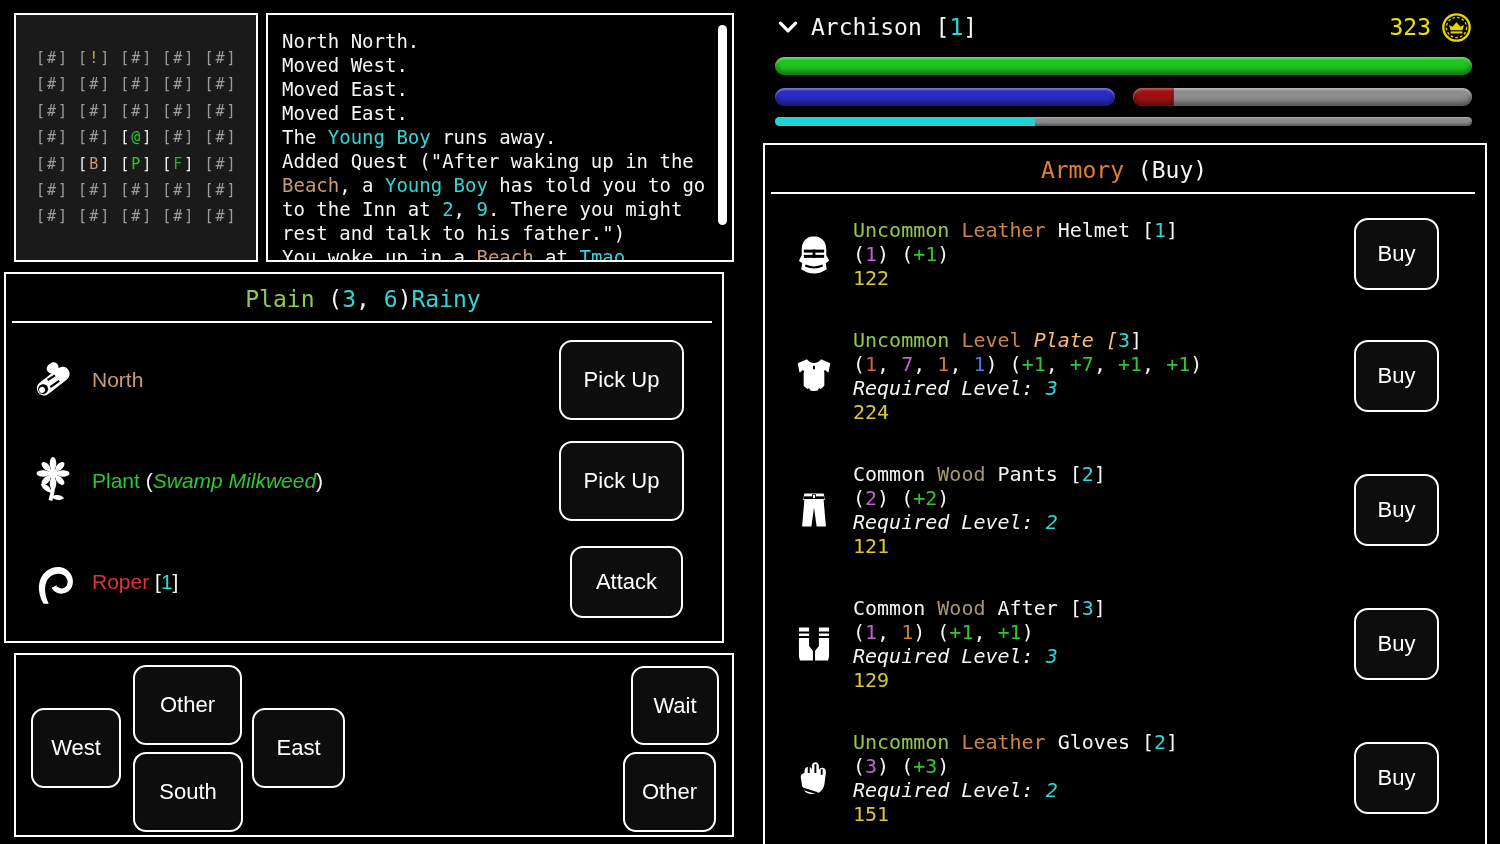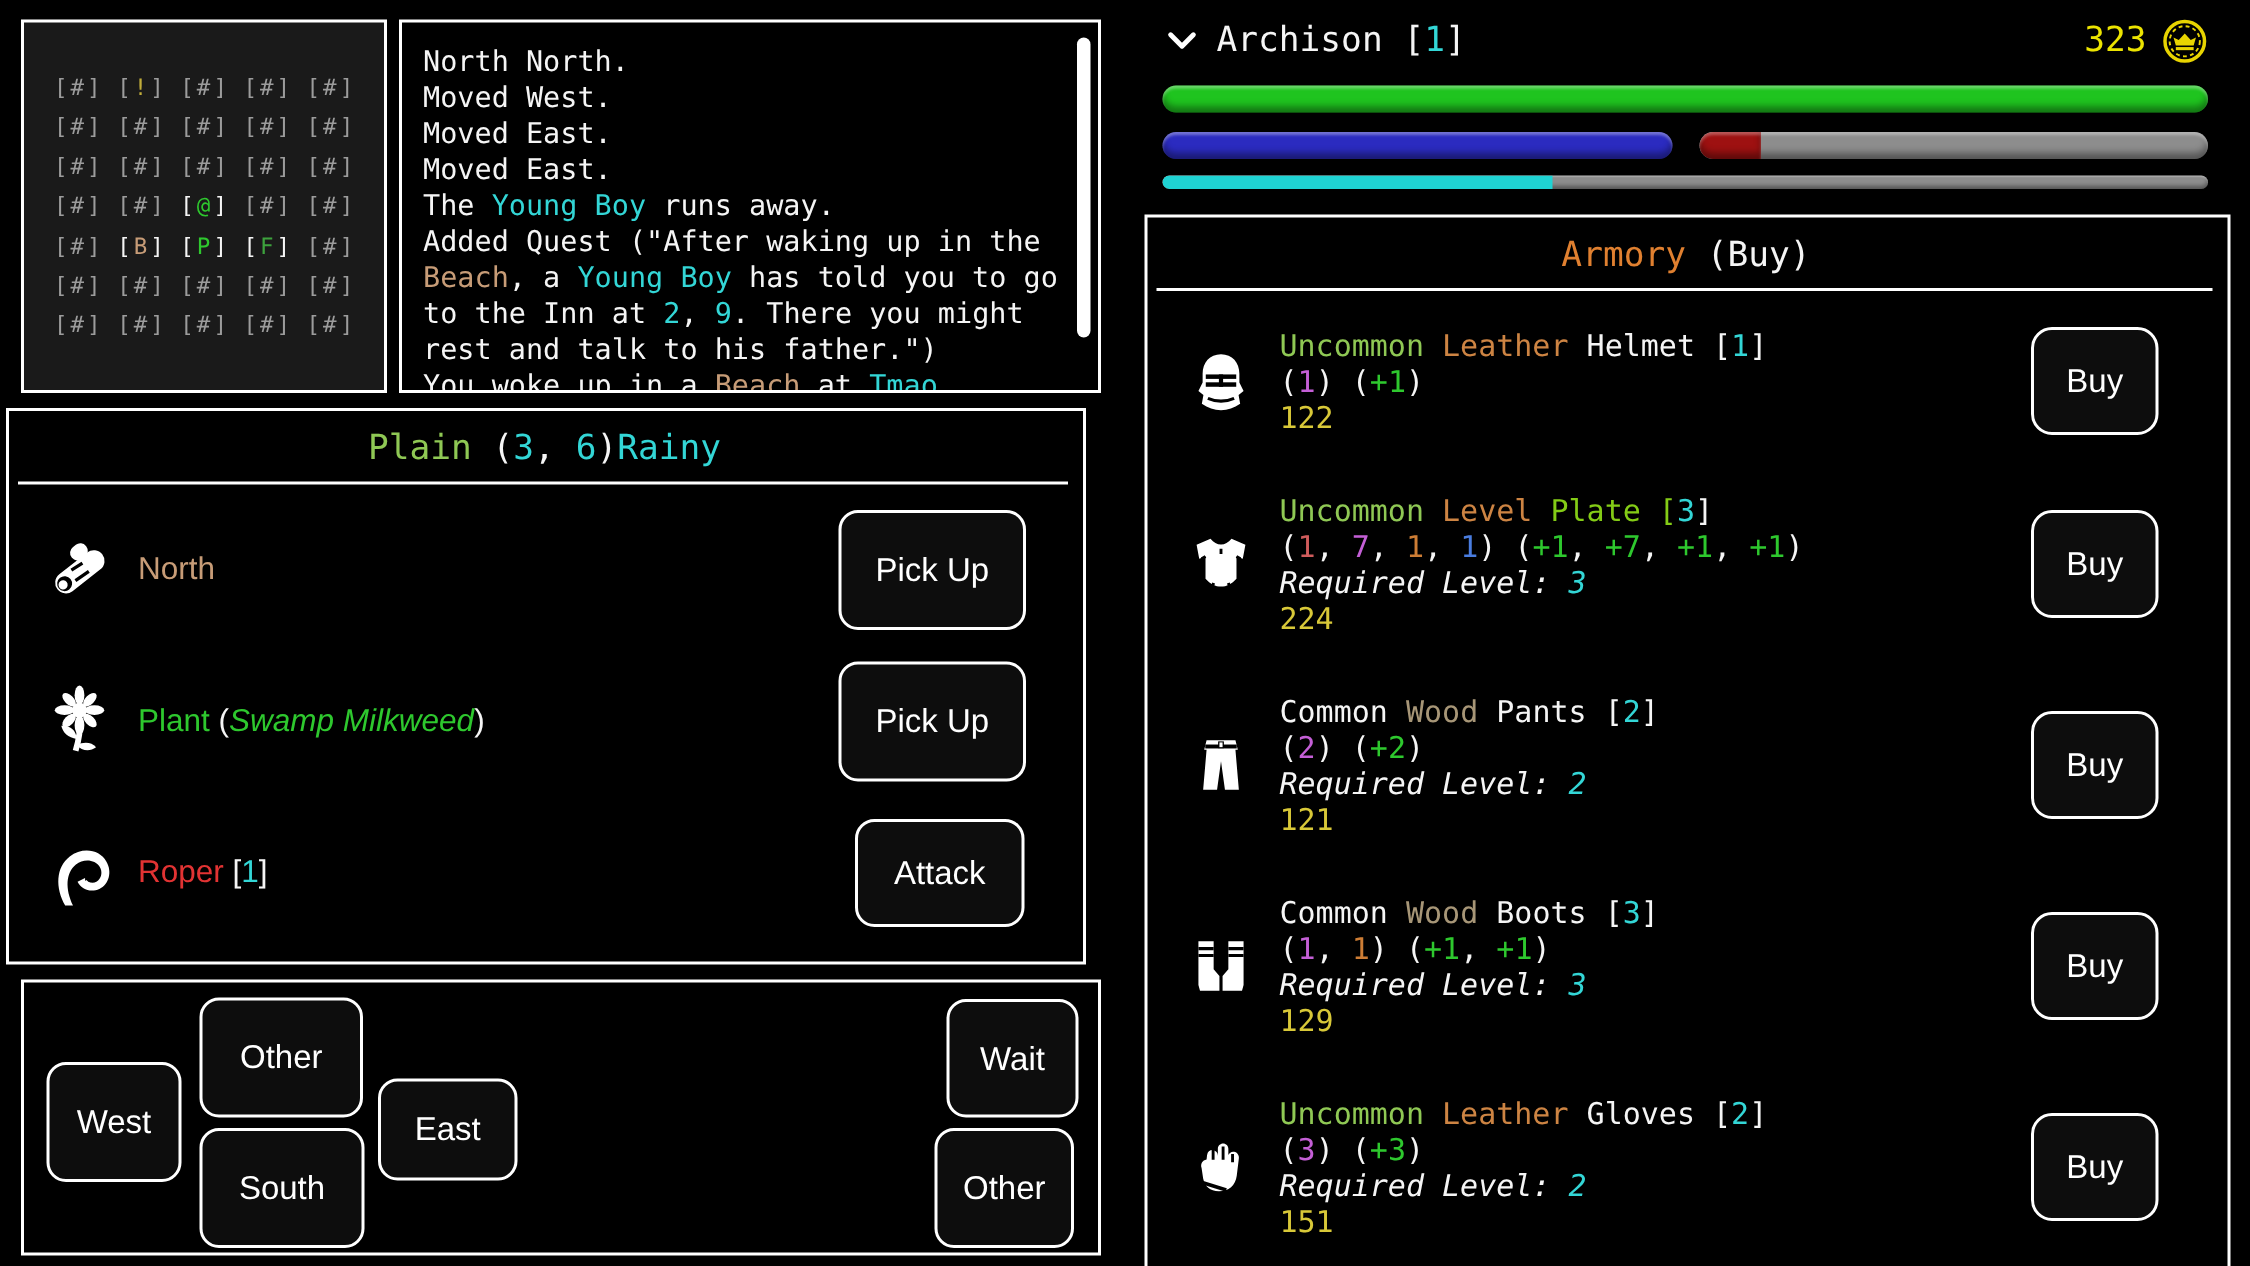--- a/index.html
+++ b/index.html
@@ -240,7 +240,7 @@
           </svg>
         </span>
         <div class="armory-text">
-          <div class="armory-line"><span style="color: rgb(143, 200, 84);">Uncommon</span><span style="color: rgb(245, 245, 245);"> </span><span style="color: rgb(205, 132, 67);">Level</span><span style="color: #84cc16;"> Plate [</span><span style="color: rgb(51, 214, 214);">3</span><span style="color: rgb(245, 245, 245);">]</span></div>
+          <div class="armory-line"><span style="color: rgb(143, 200, 84);">Uncommon</span><span style="color: rgb(245, 245, 245);"> </span><span style="color: rgb(205, 132, 67);">Level</span><span style="color: #fdba74; font-style: italic;"> Plate [</span><span style="color: rgb(51, 214, 214);">3</span><span style="color: rgb(245, 245, 245);">]</span></div>
           <div class="armory-line"><span style="color: rgb(245, 245, 245);">(</span><span style="color: rgb(208, 92, 92);">1</span><span style="color: rgb(245, 245, 245);">, </span><span style="color: rgb(196, 95, 214);">7</span><span style="color: rgb(245, 245, 245);">, </span><span style="color: rgb(205, 125, 53);">1</span><span style="color: rgb(245, 245, 245);">, </span><span style="color: rgb(74, 125, 224);">1</span><span style="color: rgb(245, 245, 245);">) (</span><span style="color: rgb(46, 200, 46);">+1</span><span style="color: rgb(245, 245, 245);">, </span><span style="color: rgb(46, 200, 46);">+7</span><span style="color: rgb(245, 245, 245);">, </span><span style="color: rgb(46, 200, 46);">+1</span><span style="color: rgb(245, 245, 245);">, </span><span style="color: rgb(46, 200, 46);">+1</span><span style="color: rgb(245, 245, 245);">)</span></div>
           <div class="armory-line"><span style="color: rgb(245, 245, 245); font-style: italic;">Required Level: </span><span style="color: rgb(51, 214, 214); font-style: italic;">3</span></div>
           <div class="armory-line"><span style="color: rgb(216, 200, 56);">224</span></div>

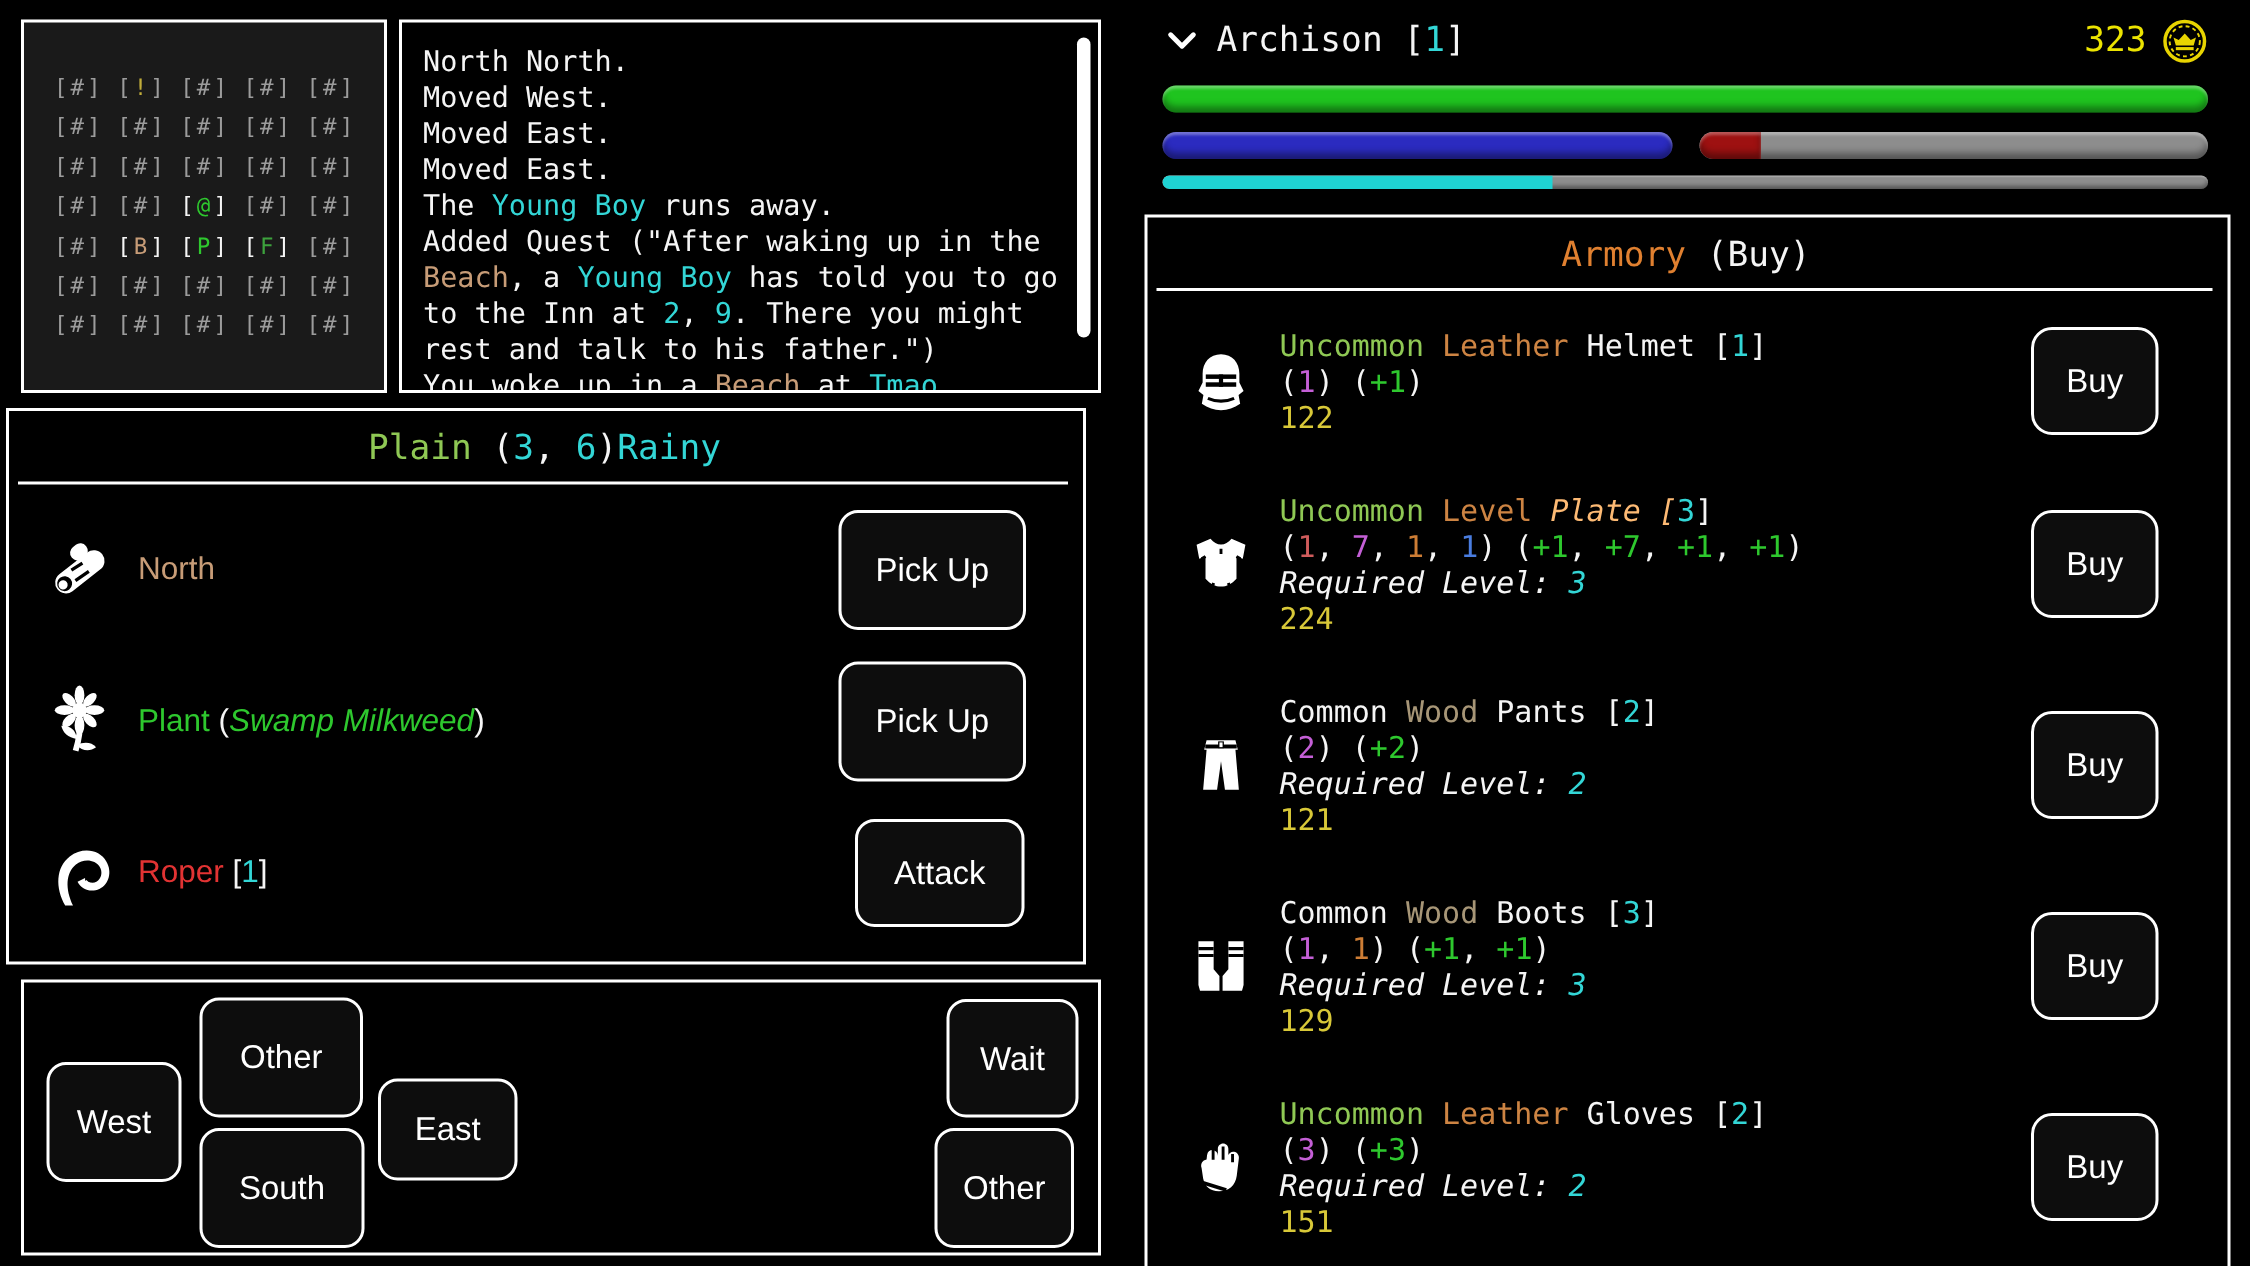--- a/index.html
+++ b/index.html
@@ -275,7 +275,7 @@
           </svg>
         </span>
         <div class="armory-text">
-          <div class="armory-line"><span style="color: rgb(245, 245, 245);">Common </span><span style="color: rgb(167, 150, 119);">Wood</span><span style="color: rgb(245, 245, 245);"> Boots [</span><span style="color: rgb(51, 214, 214);">3</span><span style="color: rgb(245, 245, 245);">]</span></div>
+          <div class="armory-line"><span style="color: rgb(245, 245, 245);">Common </span><span style="color: rgb(167, 150, 119);">Wood</span><span style="color: rgb(245, 245, 245);"> After [</span><span style="color: rgb(51, 214, 214);">3</span><span style="color: rgb(245, 245, 245);">]</span></div>
           <div class="armory-line"><span style="color: rgb(245, 245, 245);">(</span><span style="color: rgb(196, 95, 214);">1</span><span style="color: rgb(245, 245, 245);">, </span><span style="color: rgb(205, 125, 53);">1</span><span style="color: rgb(245, 245, 245);">) (</span><span style="color: rgb(46, 200, 46);">+1</span><span style="color: rgb(245, 245, 245);">, </span><span style="color: rgb(46, 200, 46);">+1</span><span style="color: rgb(245, 245, 245);">)</span></div>
           <div class="armory-line"><span style="color: rgb(245, 245, 245); font-style: italic;">Required Level: </span><span style="color: rgb(51, 214, 214); font-style: italic;">3</span></div>
           <div class="armory-line"><span style="color: rgb(216, 200, 56);">129</span></div>

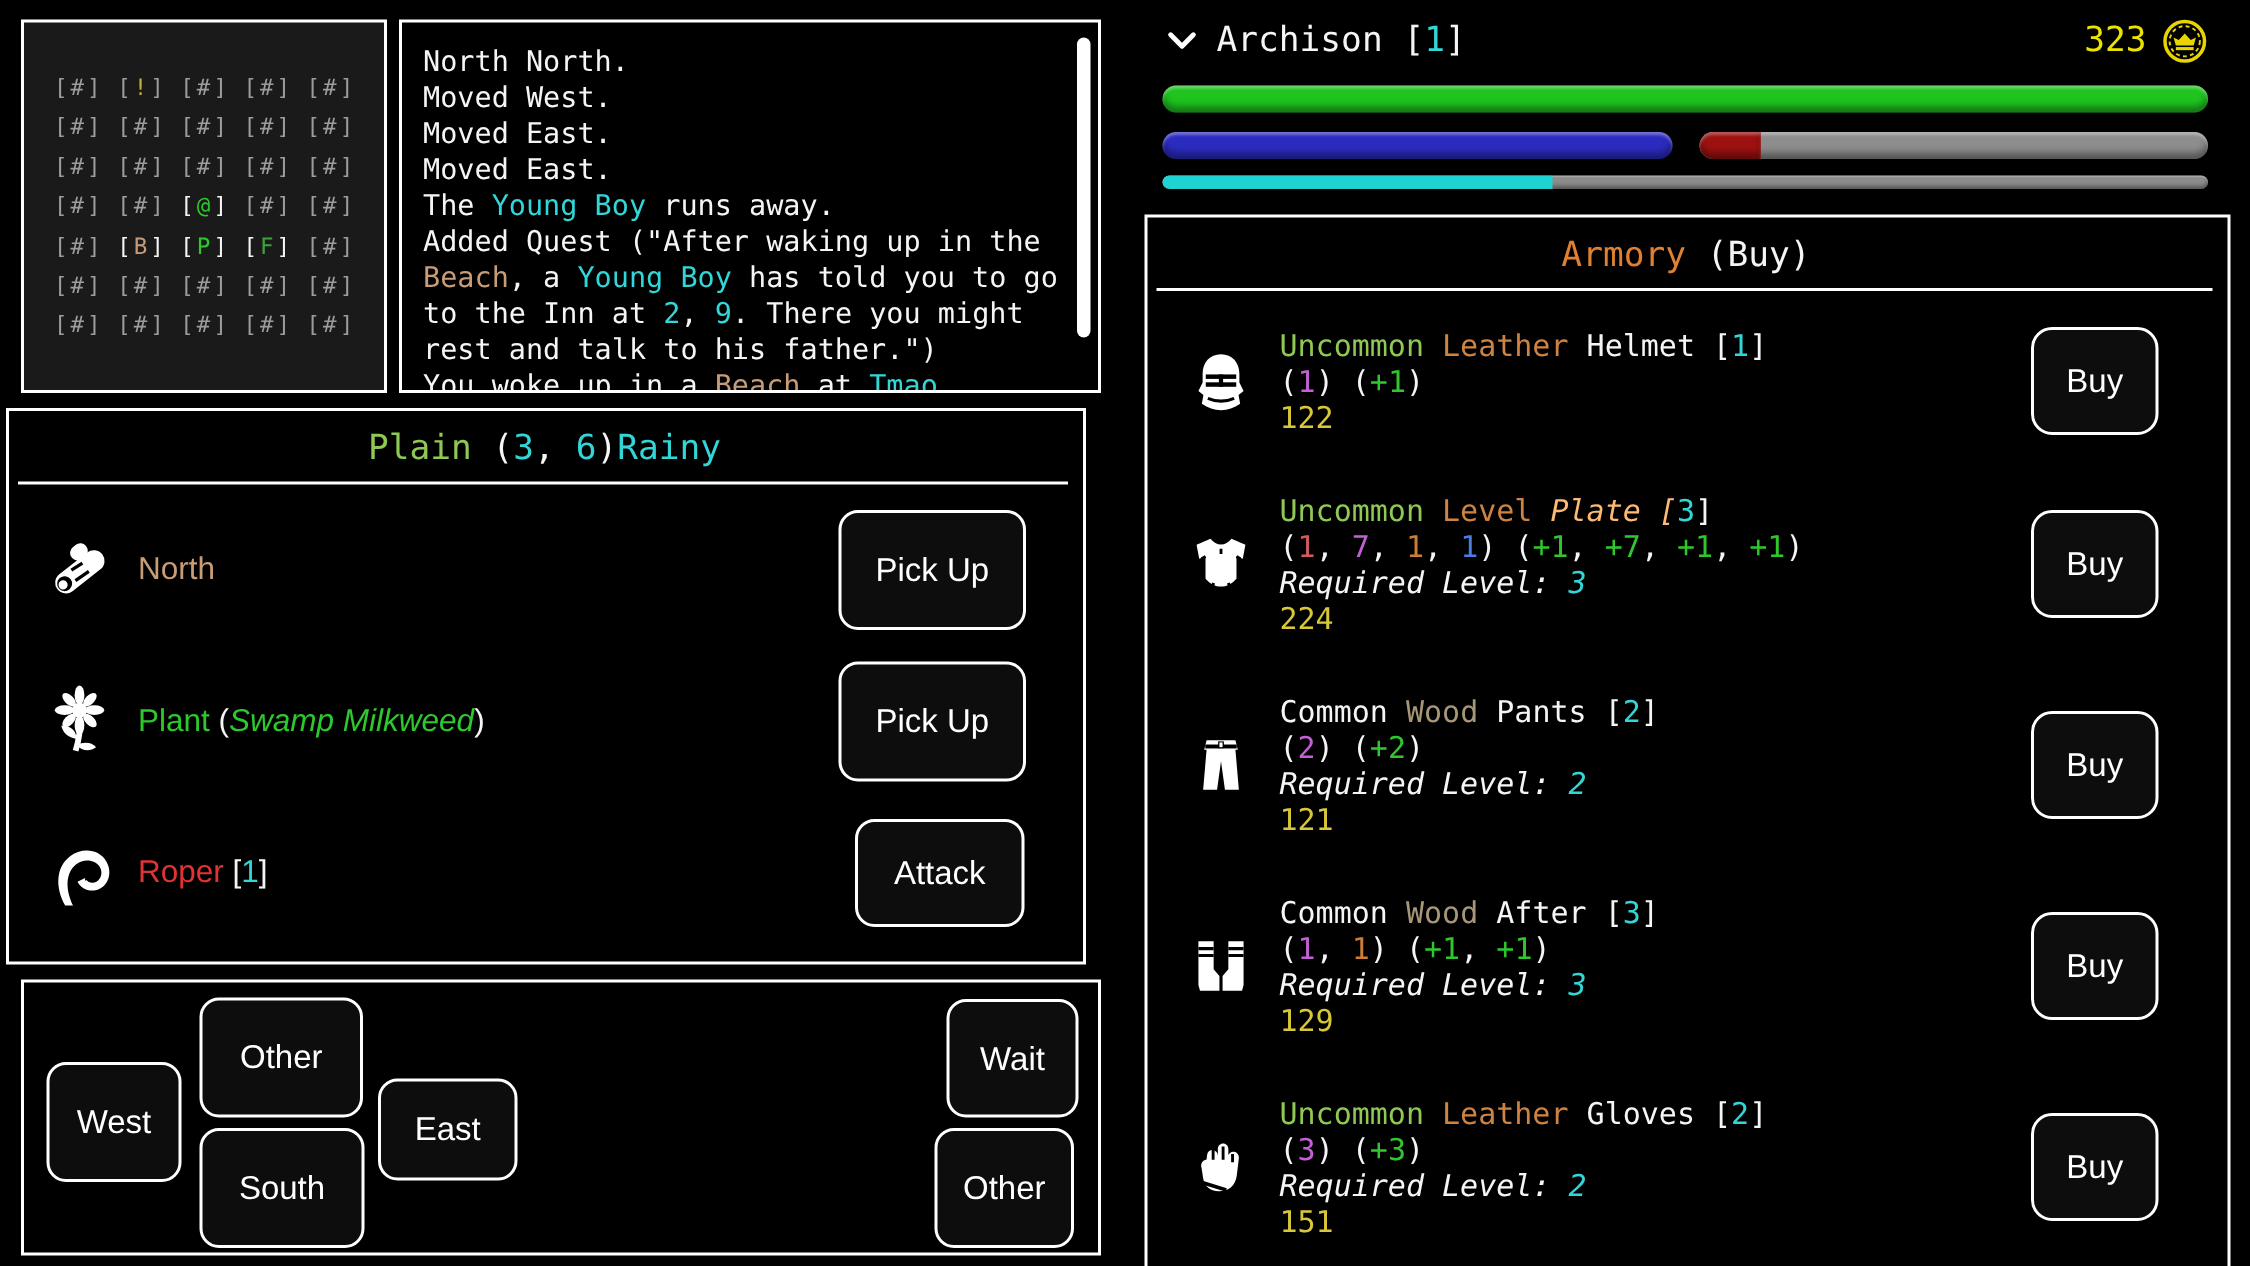--- a/index.html
+++ b/index.html
@@ -46,7 +46,7 @@
   #move-btn-north { left:117px; top:10px;  width:109px; height:80px; }
   #move-btn-west  { left:15px;  top:53px;  width:90px;  height:80px; }
   #move-btn-south { left:117px; top:97px;  width:110px; height:80px; }
-  #move-btn-east  { left:236px; top:64px;  width:93px;  height:68px; }
+  #move-btn-east  { left:236px; top:53px;  width:93px;  height:80px; }
   #move-btn-wait  { left:615px; top:11px;  width:88px;  height:79px; }
   #move-btn-other { left:607px; top:97px;  width:93px;  height:80px; }
 

